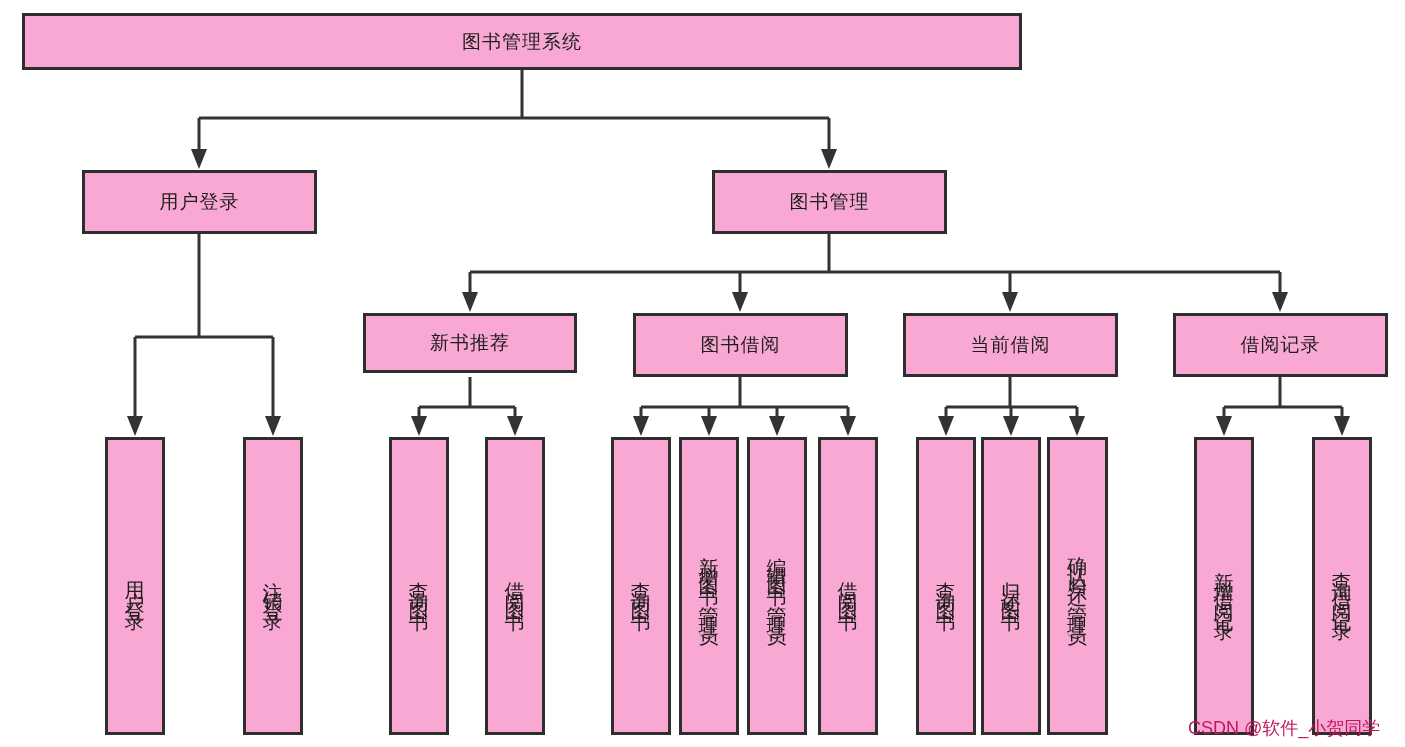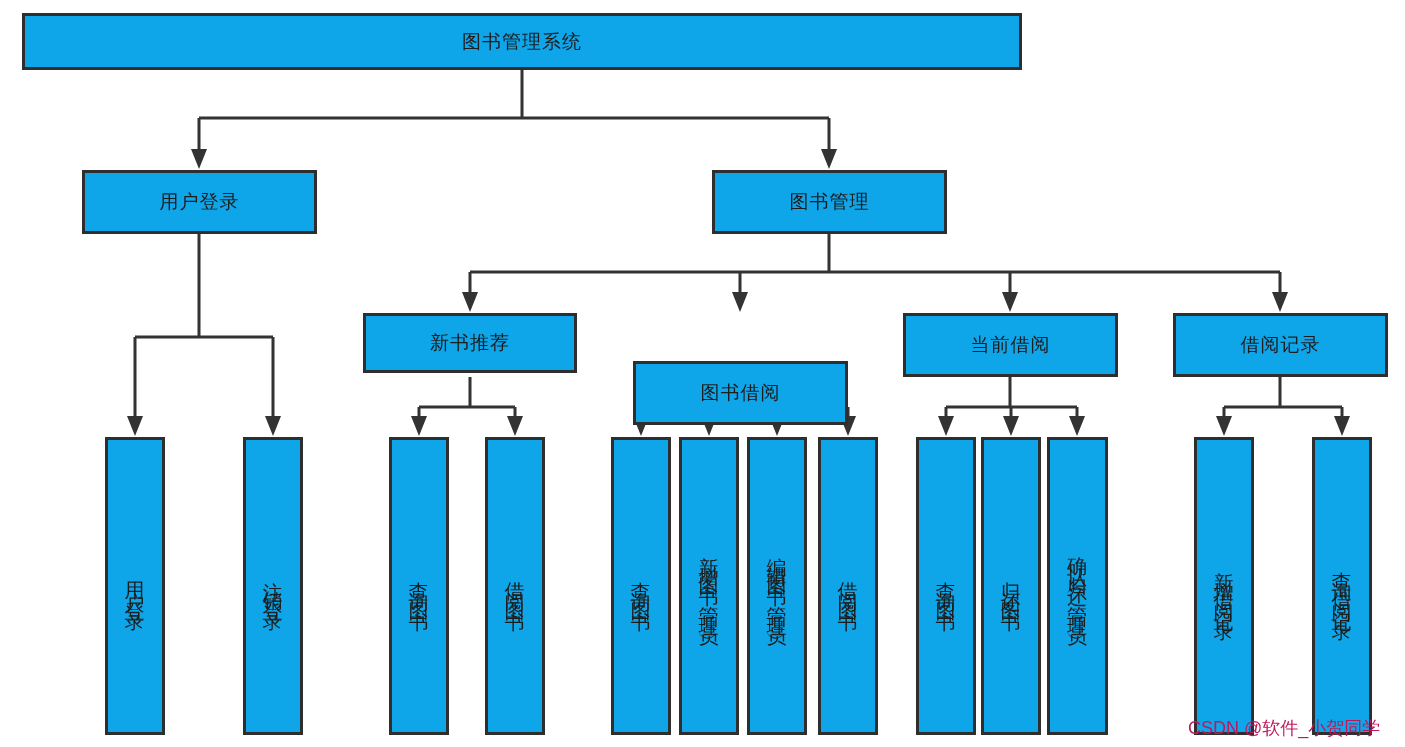--- a/index.html
+++ b/index.html
@@ -15,7 +15,7 @@
     position:absolute;
     box-sizing:border-box;
     border:3px solid #2e2e2e;
-    background:#0ea5e9;
+    background:#f9a8d4;
     display:flex;align-items:center;justify-content:center;
     color:#1d1d1d;
   }

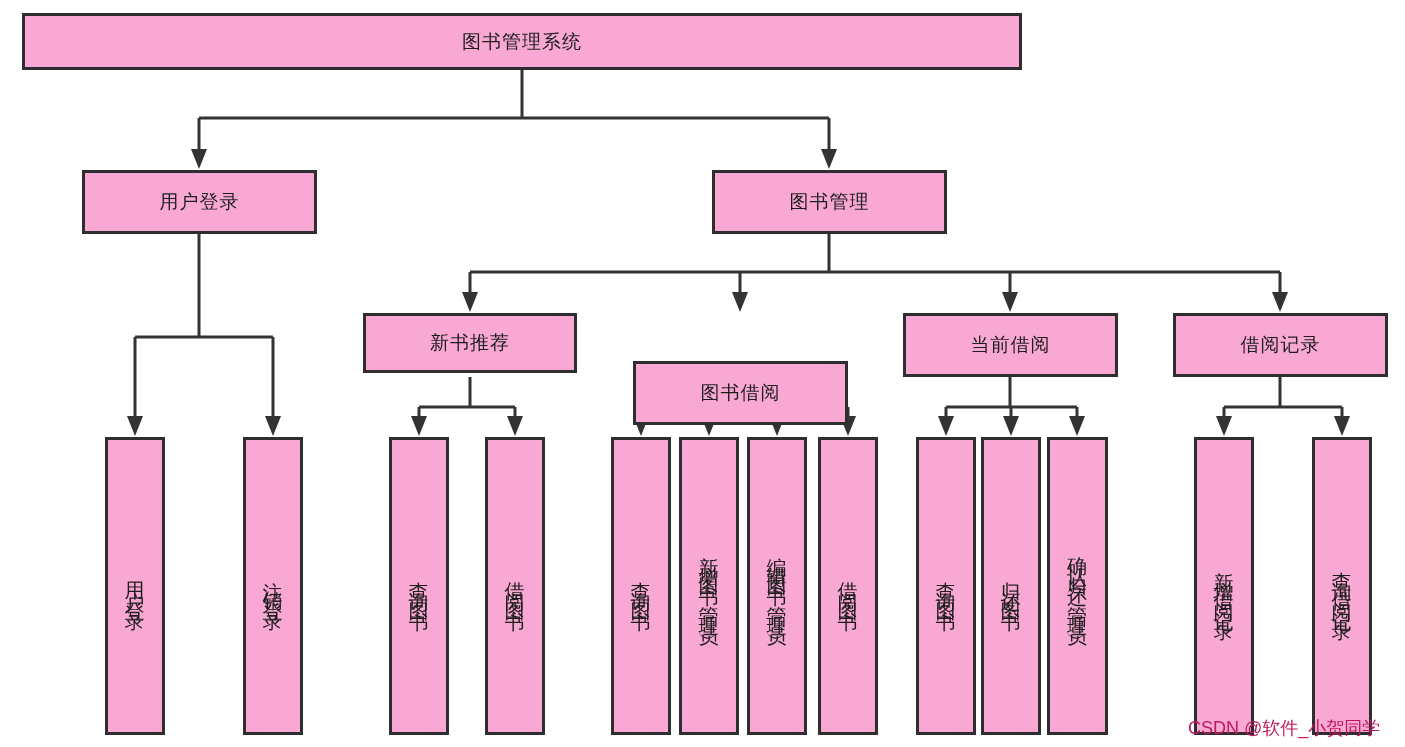--- a/index.html
+++ b/index.html
@@ -90,7 +90,7 @@
   <div class="box h-box" style="left:363px;top:313px;width:214px;height:60px;">
     <span>新书推荐</span>
   </div>
-  <div class="box h-box" style="left:633px;top:313px;width:215px;height:64px;margin-top:48px;">
+  <div class="box h-box" style="left:633px;top:313px;width:215px;height:64px;">
     <span>图书借阅</span>
   </div>
   <div class="box h-box" style="left:1173px;top:313px;width:215px;height:64px;">

